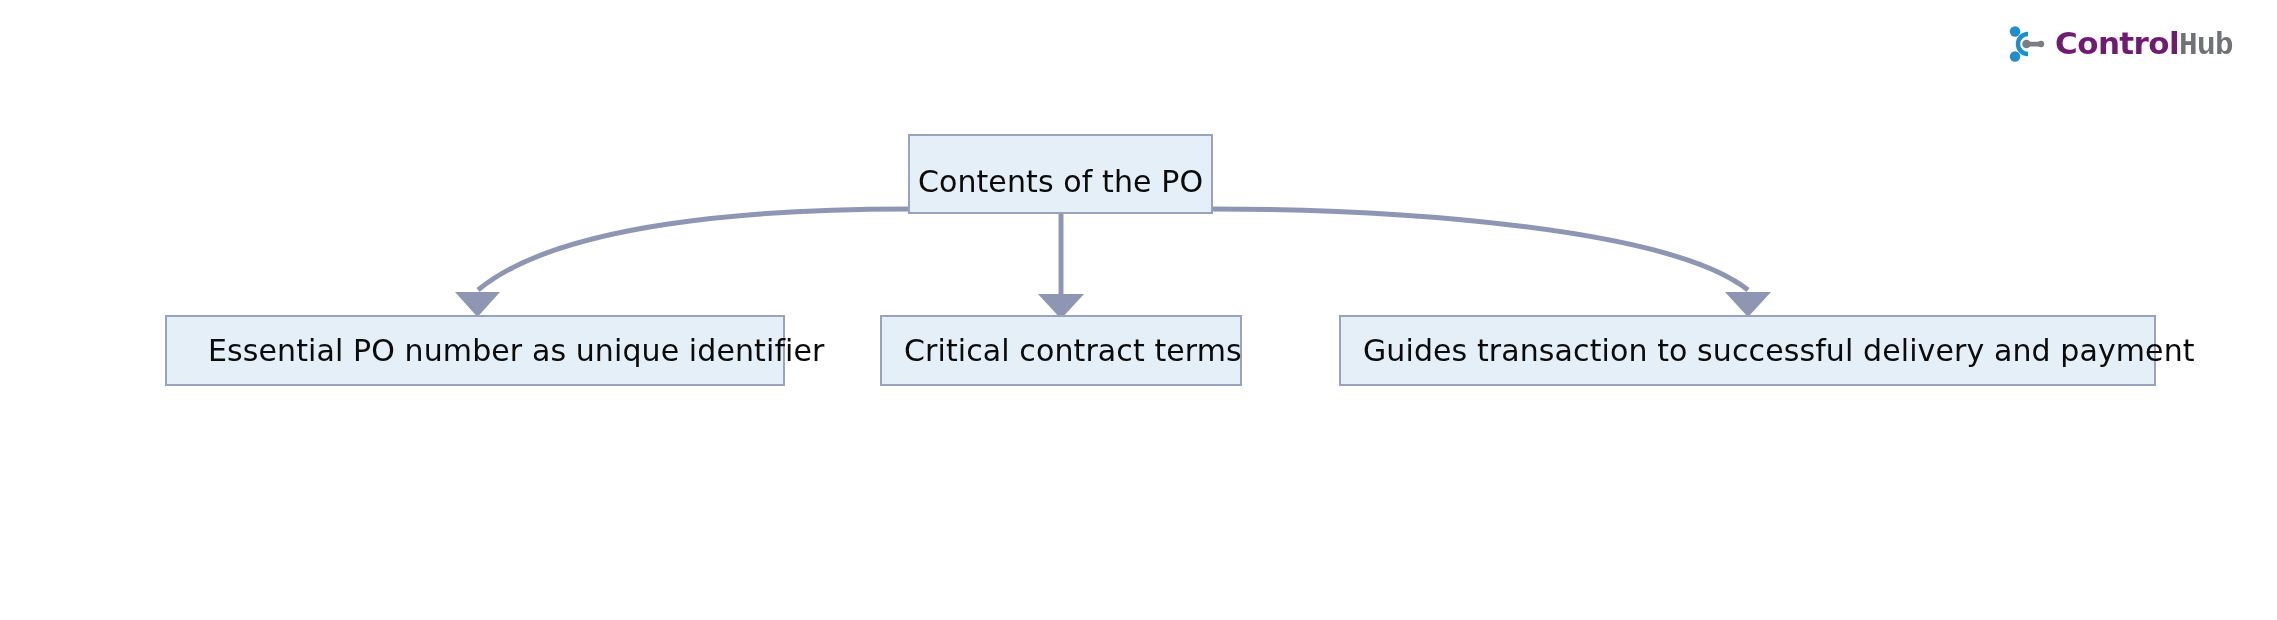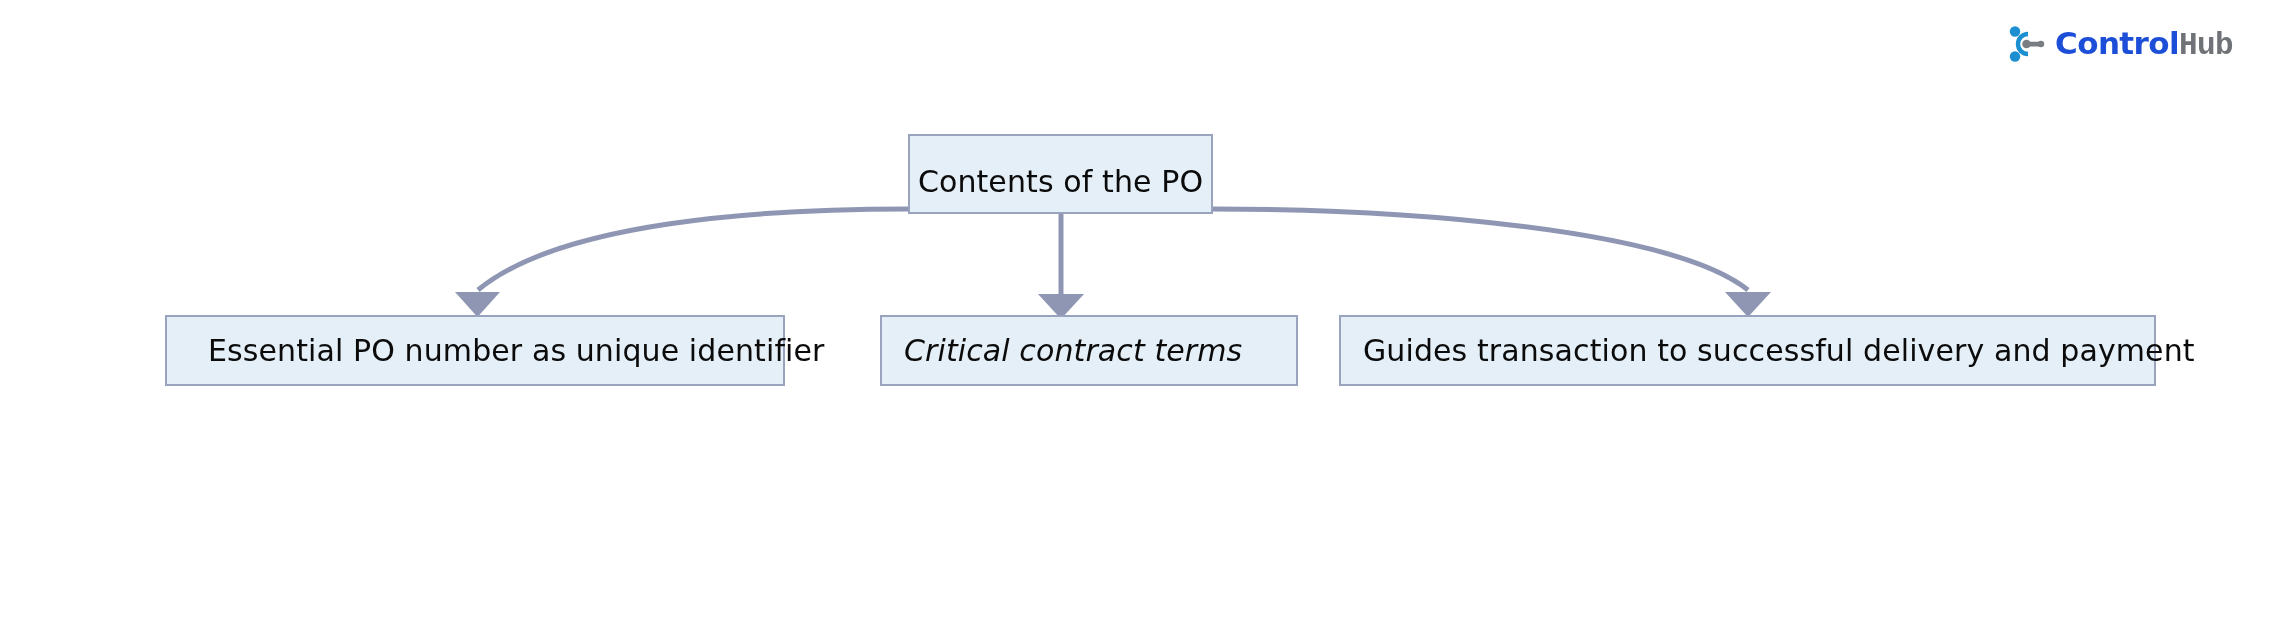--- a/index.html
+++ b/index.html
@@ -92,7 +92,7 @@
     line-height: 1;
     white-space: nowrap;
   }
-  #brand .brand-control { color: #1d4ed8; text-align: center; }
+  #brand .brand-control { color: #701a75; text-align: center; }
   #brand .brand-hub { color: #6f7276; font-family: Liberation Mono, monospace; }
 </style>
 </head>

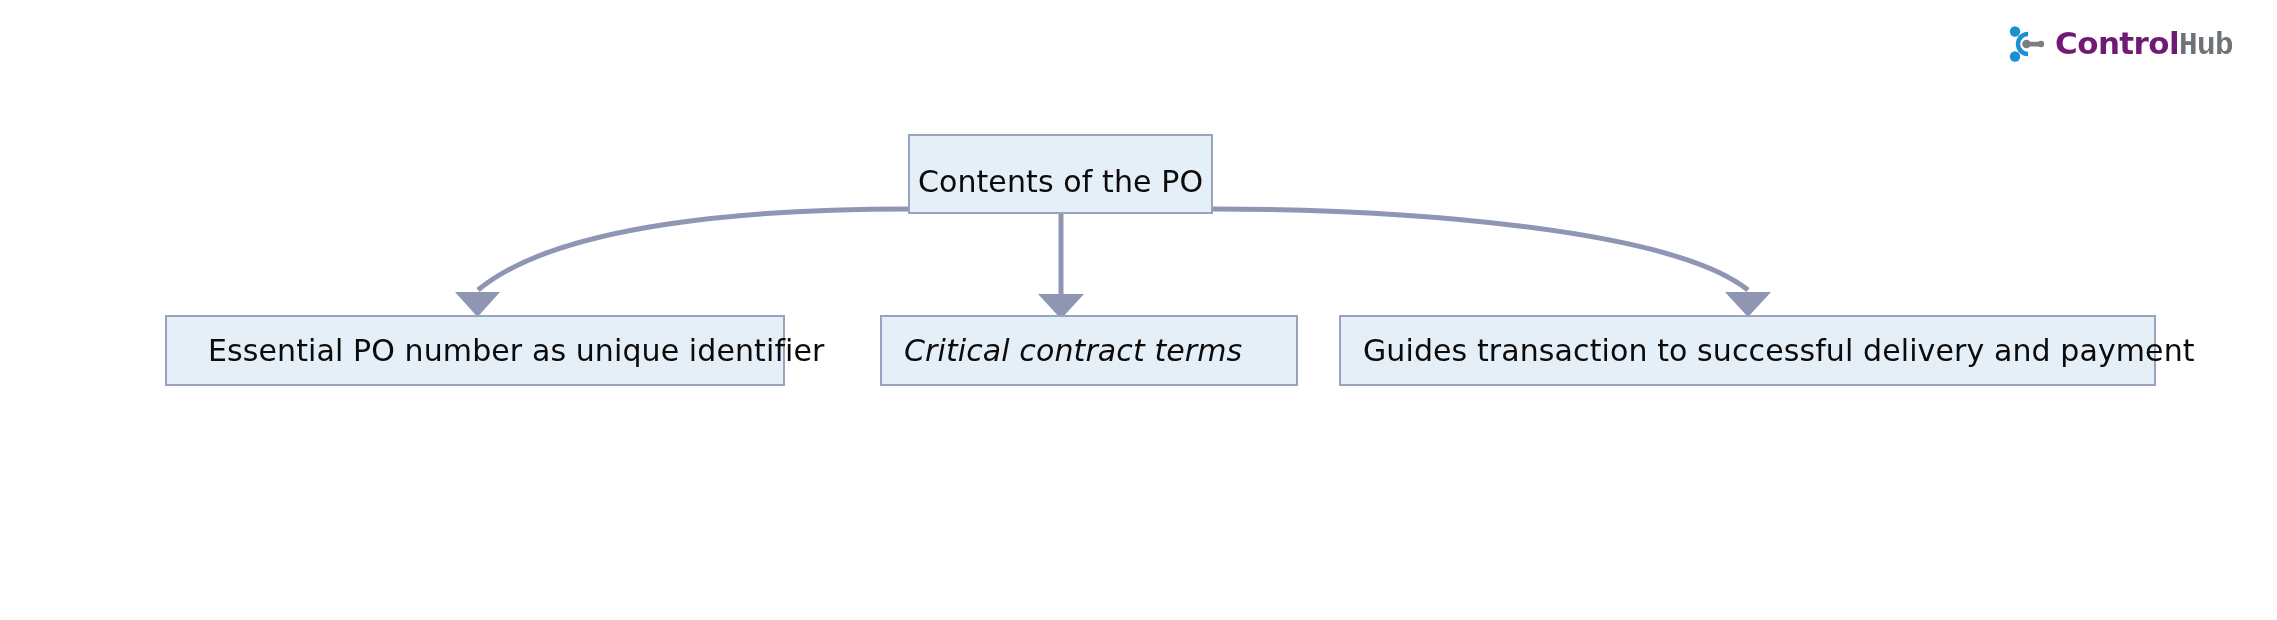--- a/index.html
+++ b/index.html
@@ -60,9 +60,8 @@
   #node-c2 {
     left: 880px;
     top: 315px;
-    width: 418px;
+    width: 362px;
     height: 71px;
-    font-style: italic;
   }
   #node-c3 {
     left: 1339px;

